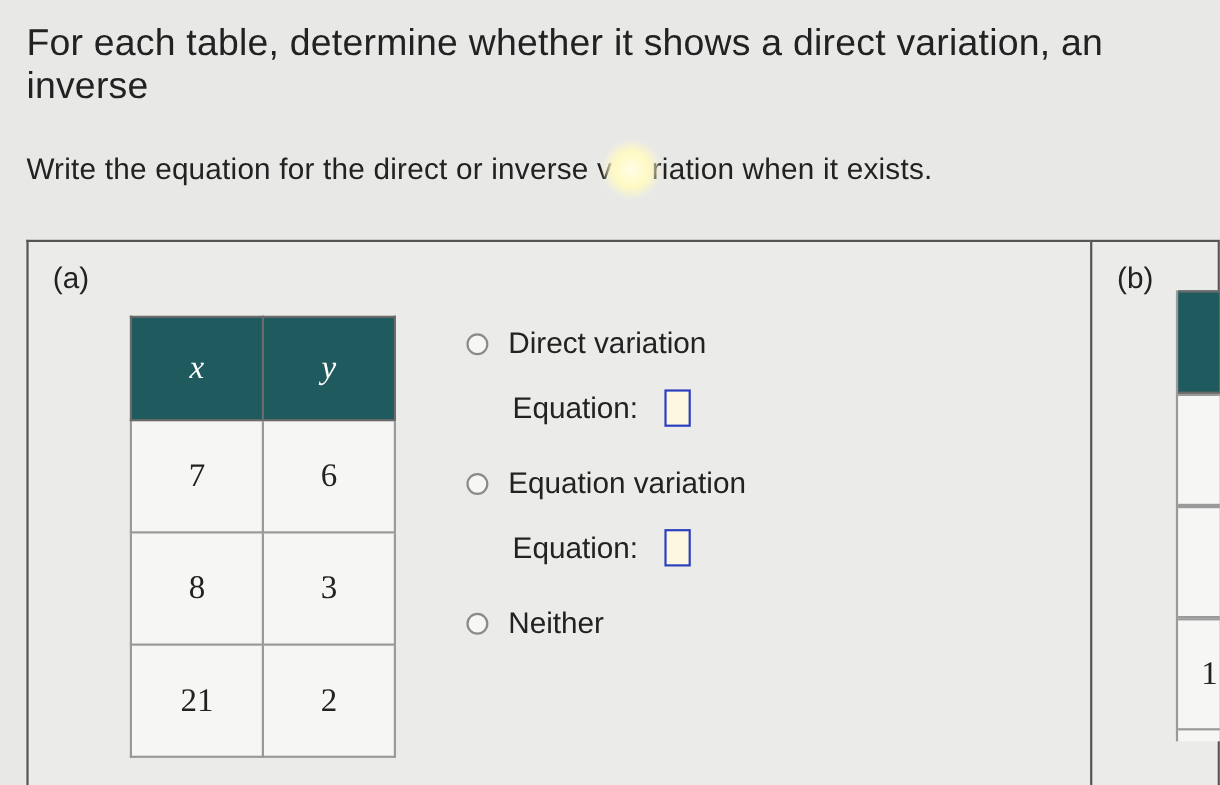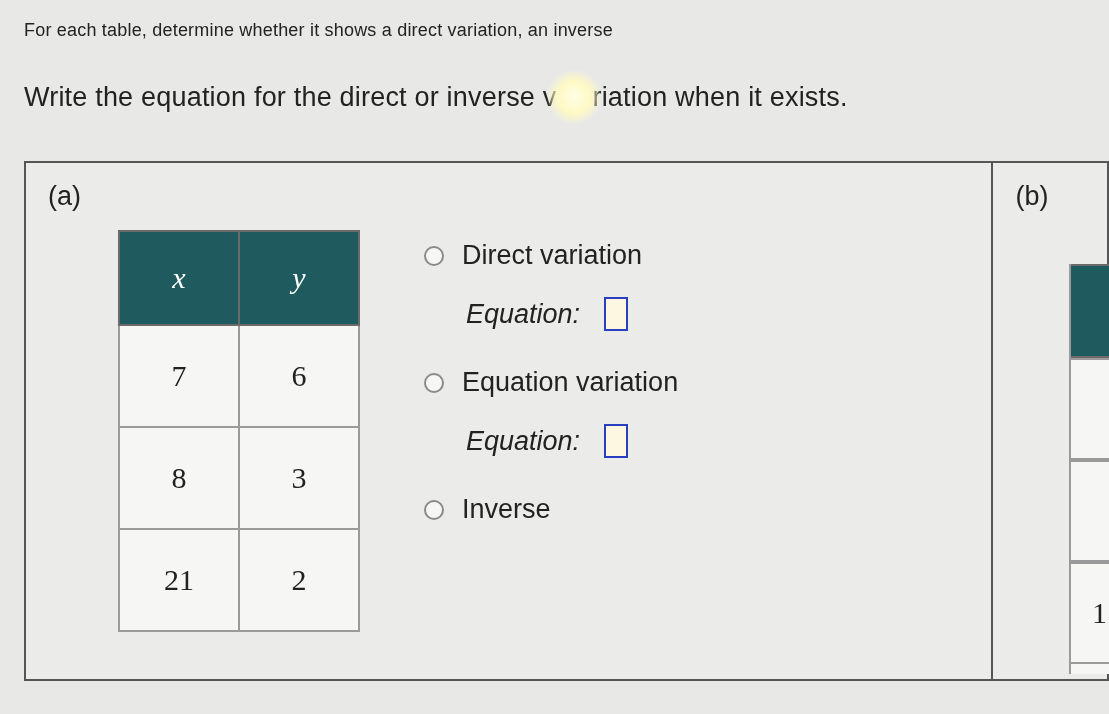--- a/index.html
+++ b/index.html
@@ -15,7 +15,7 @@
     position: relative;
   }
   .prompt-line {
-    font-size: 18px;
+    font-size: 34px;
     margin-bottom: 28px;
     letter-spacing: 0.2px;
   }

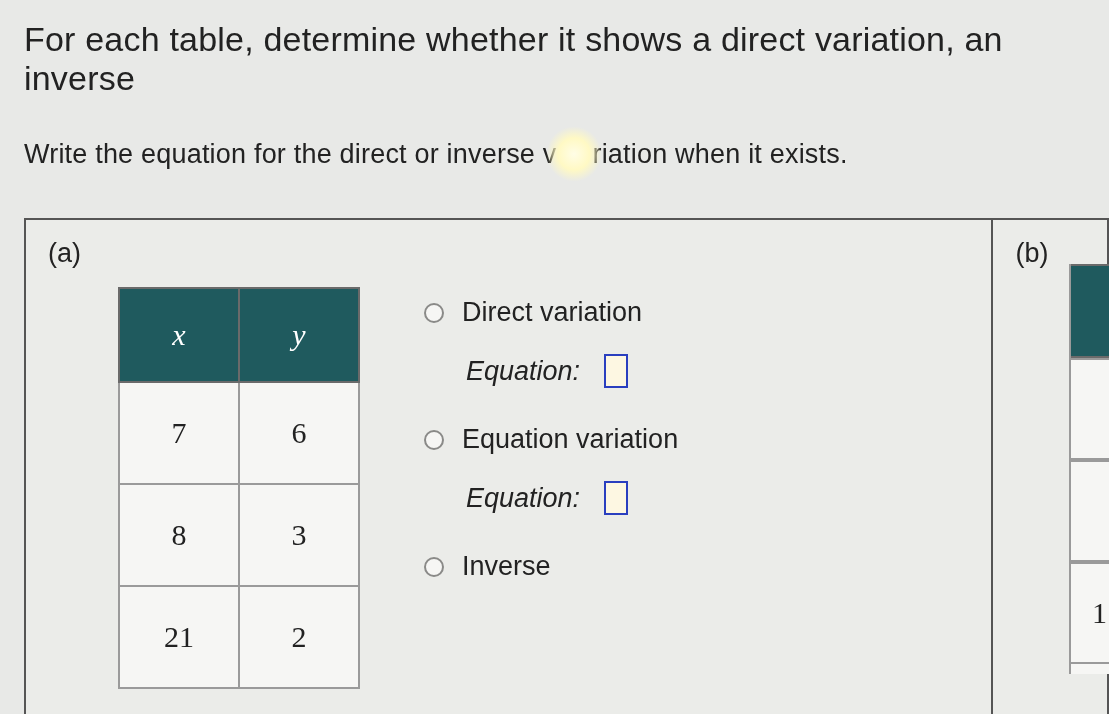--- a/index.html
+++ b/index.html
@@ -94,7 +94,6 @@
   .opt-row.indent {
     padding-left: 42px;
     margin-bottom: 36px;
-    font-style: italic;
   }
   .radio {
     width: 20px;

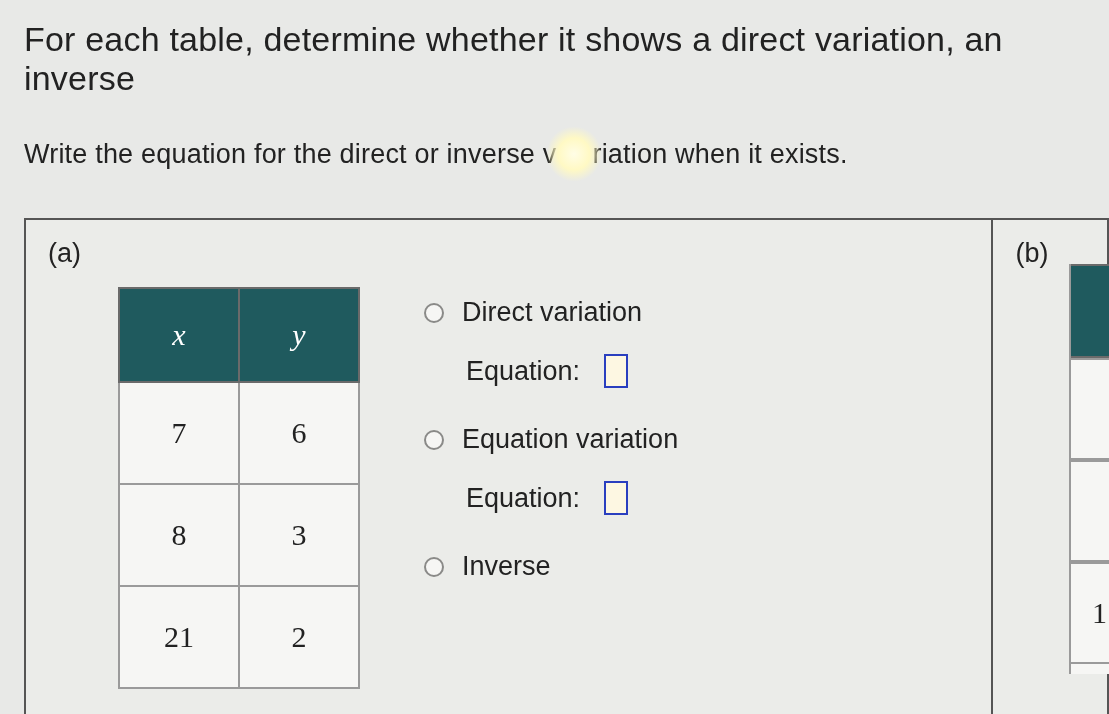--- a/index.html
+++ b/index.html
@@ -203,7 +203,7 @@
 
         <div class="opt-row">
           <span class="radio"></span>
-          <span>Inverse</span>
+          <span>Neither</span>
         </div>
 
       </div>

